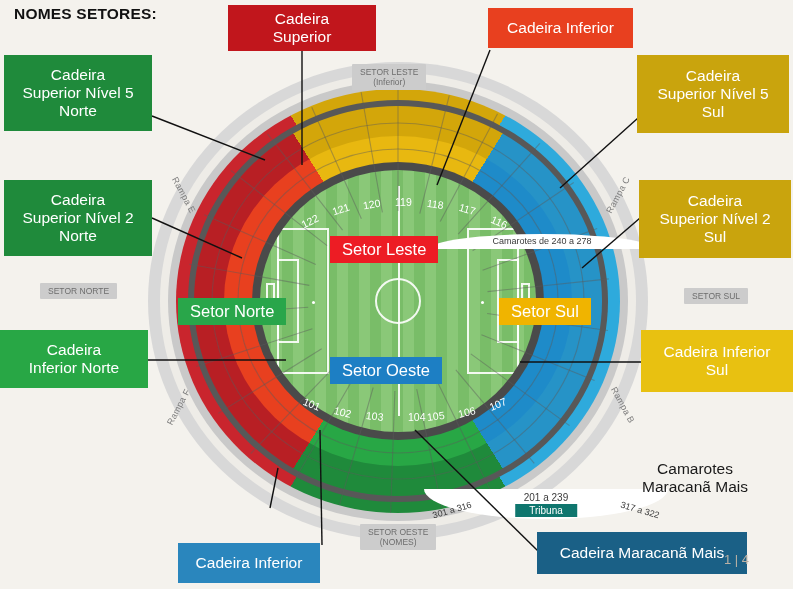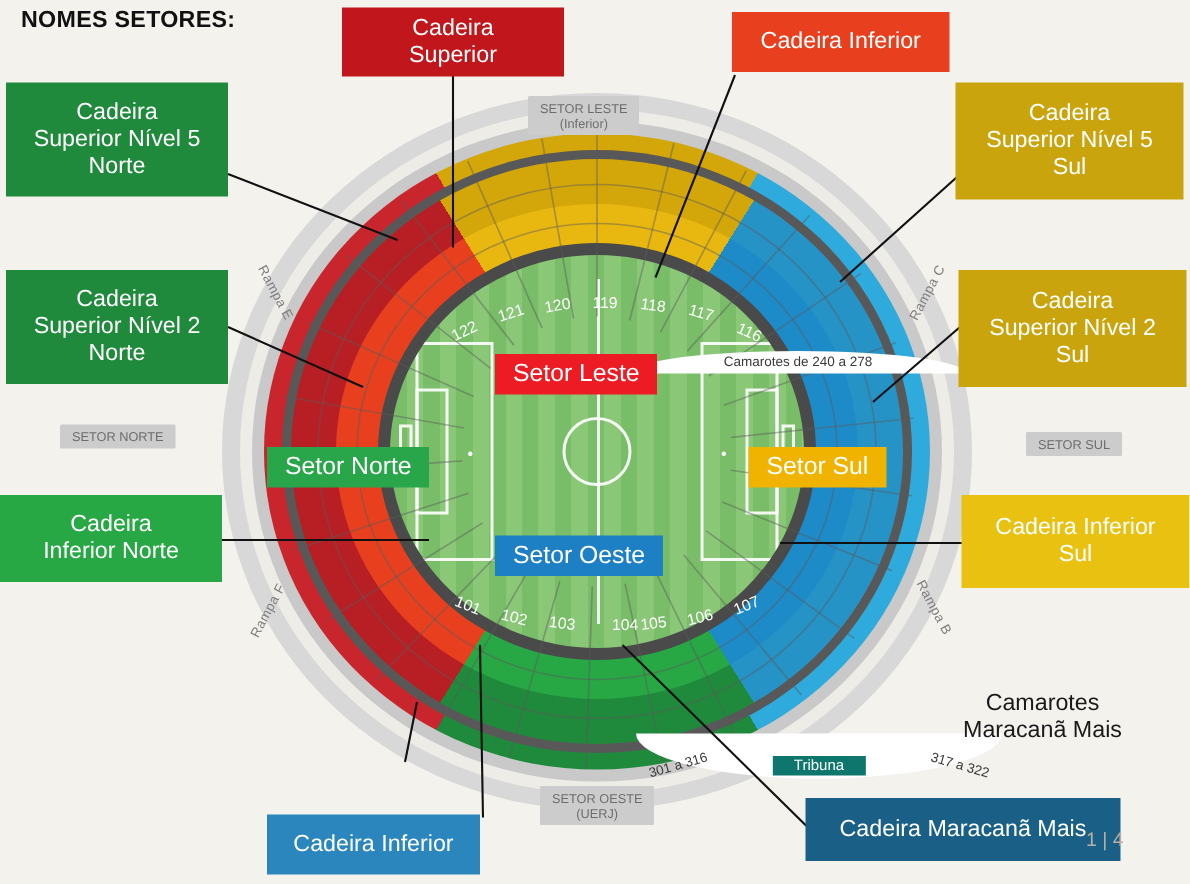--- a/index.html
+++ b/index.html
@@ -111,7 +111,7 @@
   
   .arcband { position: absolute; z-index: 18; color: #3a3a3a; white-space: nowrap; }
   #camarotes-band {
-    left: 272px; top: 172px; width: 224px; height: 15px;
+    left: 282px; top: 172px; width: 224px; height: 15px;
     background: #ffffff; border-radius: 50%/100% 100% 0 0;
     font-size: 9px; text-align: center; line-height: 15px;
   }

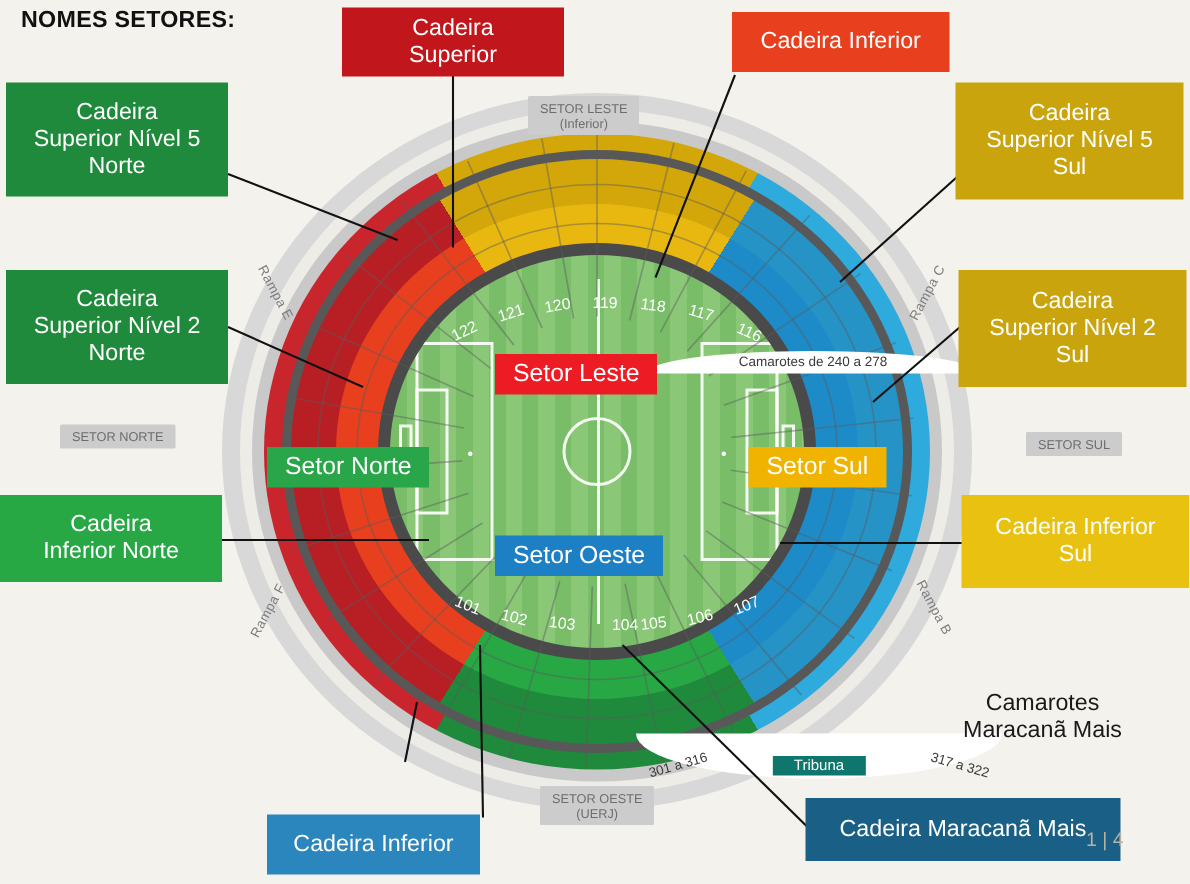--- a/index.html
+++ b/index.html
@@ -228,6 +228,7 @@
     <div id="camarotes-band" class="arcband">Camarotes de 240 a 278</div>
 
     <div id="tribuna-band" class="arcband">
+      <div id="tribuna-upper">201 a 239</div>
       <div id="tribuna-left">301 a 316</div>
       <div id="tribuna-right">317 a 322</div>
       <div id="tribuna-box">Tribuna</div>

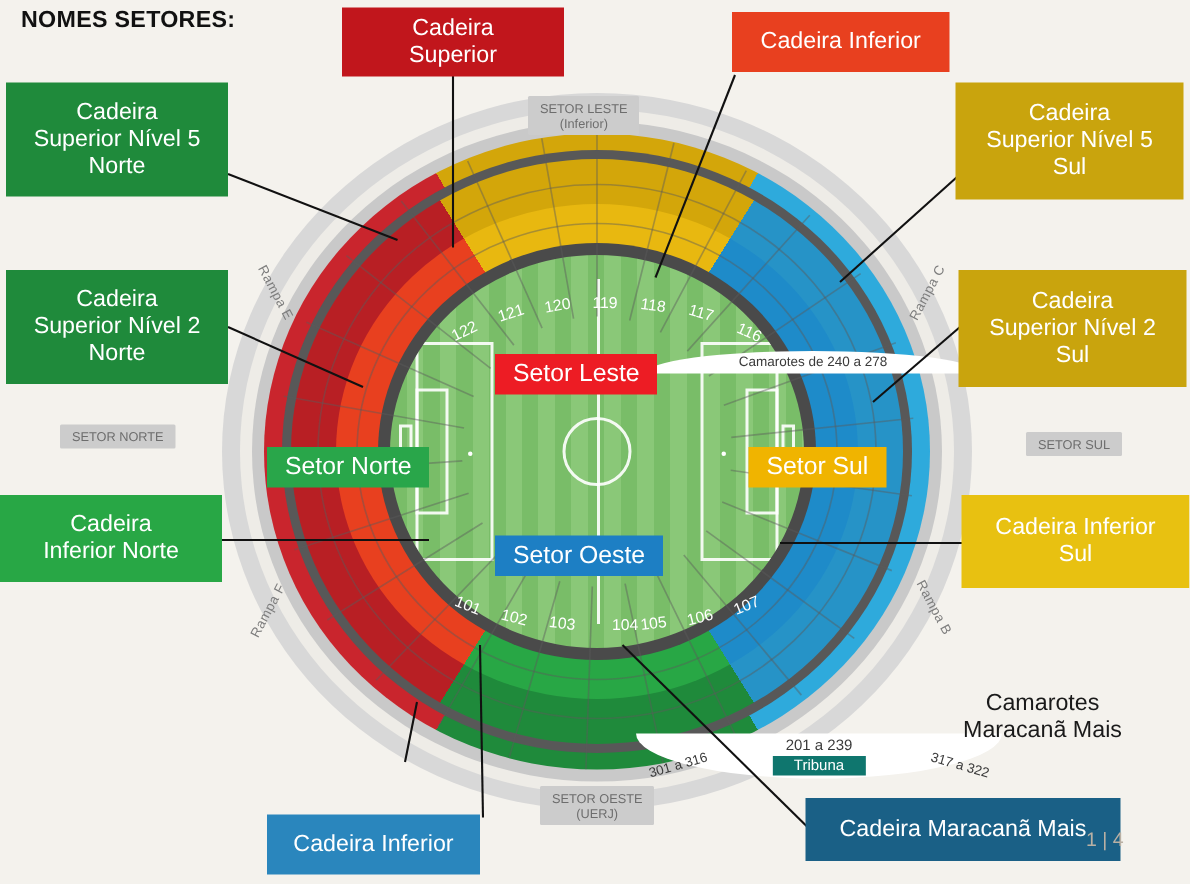--- a/index.html
+++ b/index.html
@@ -262,7 +262,7 @@
   </div>
   <div class="tag" style="left:360px; top:524px;">
     <div>SETOR OESTE</div>
-    <div>(UERJ)</div>
+    <div>(NOMES)</div>
   </div>
   <div class="tag" style="left:40px; top:283px;">
     <div>SETOR NORTE</div>

